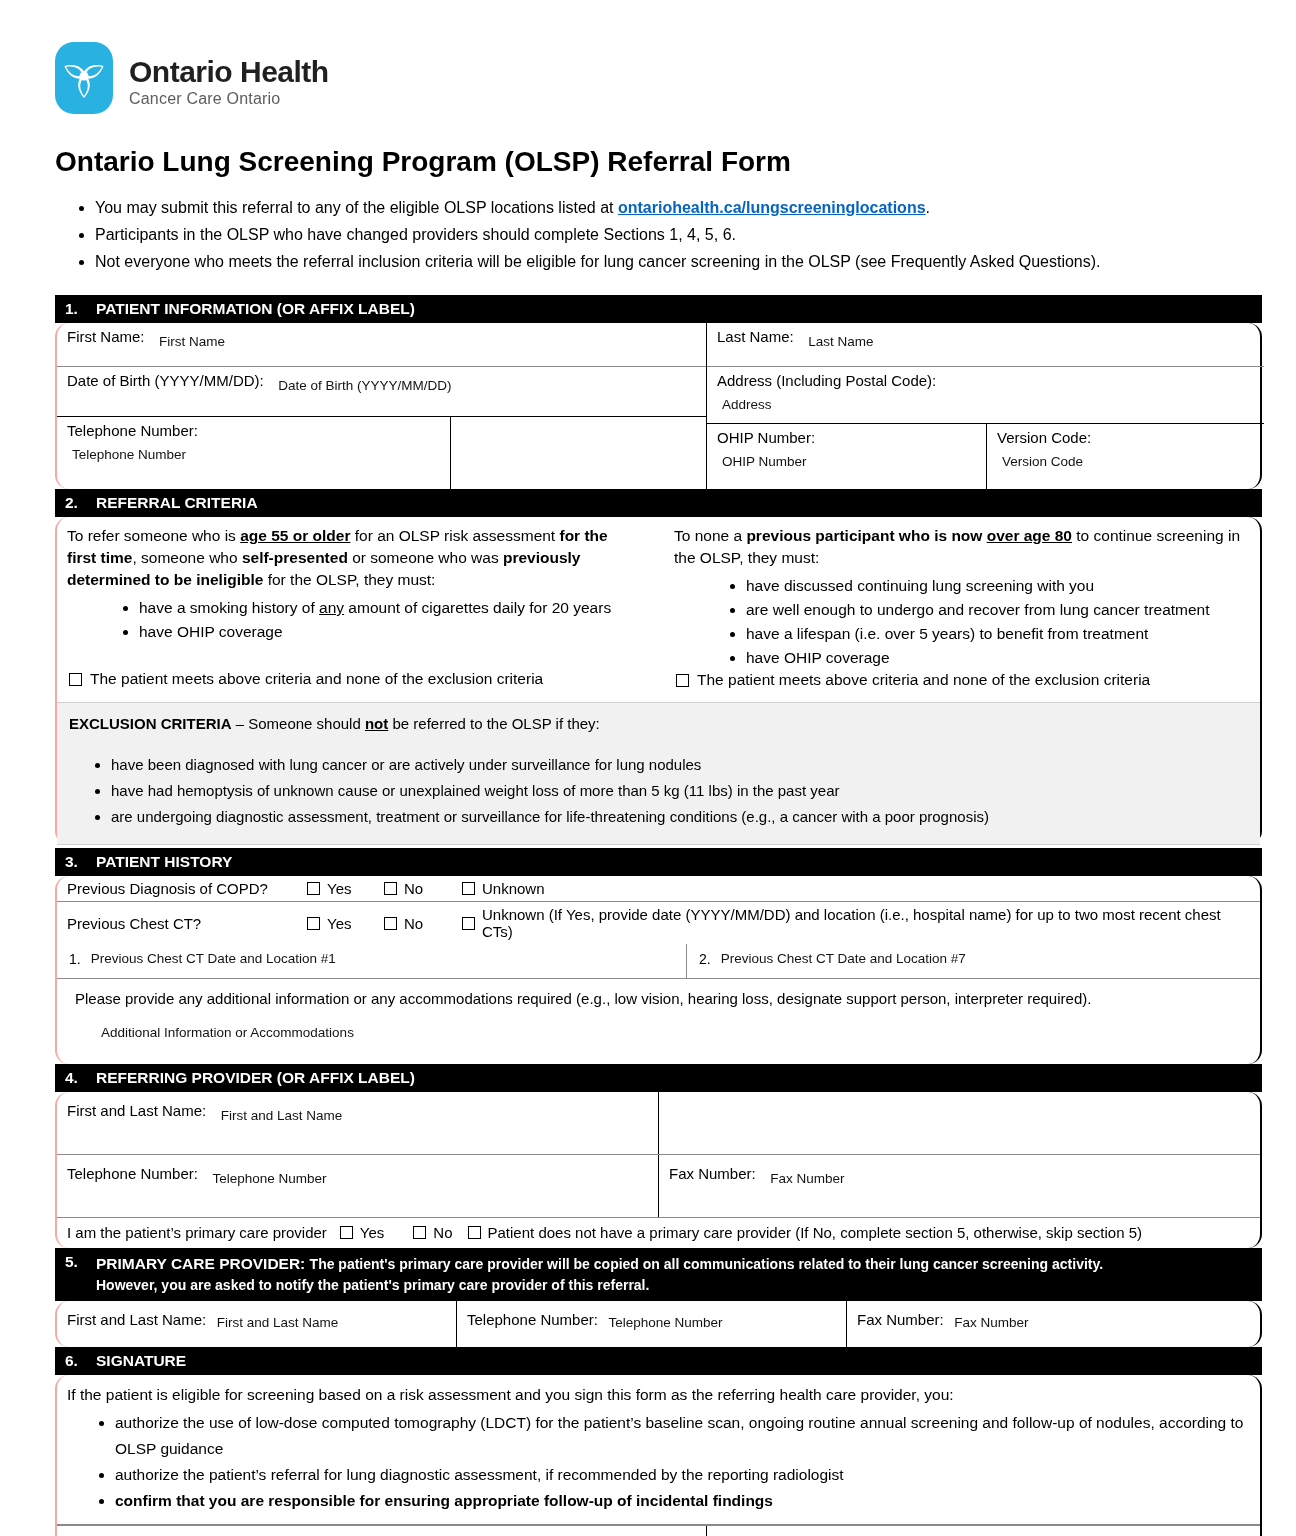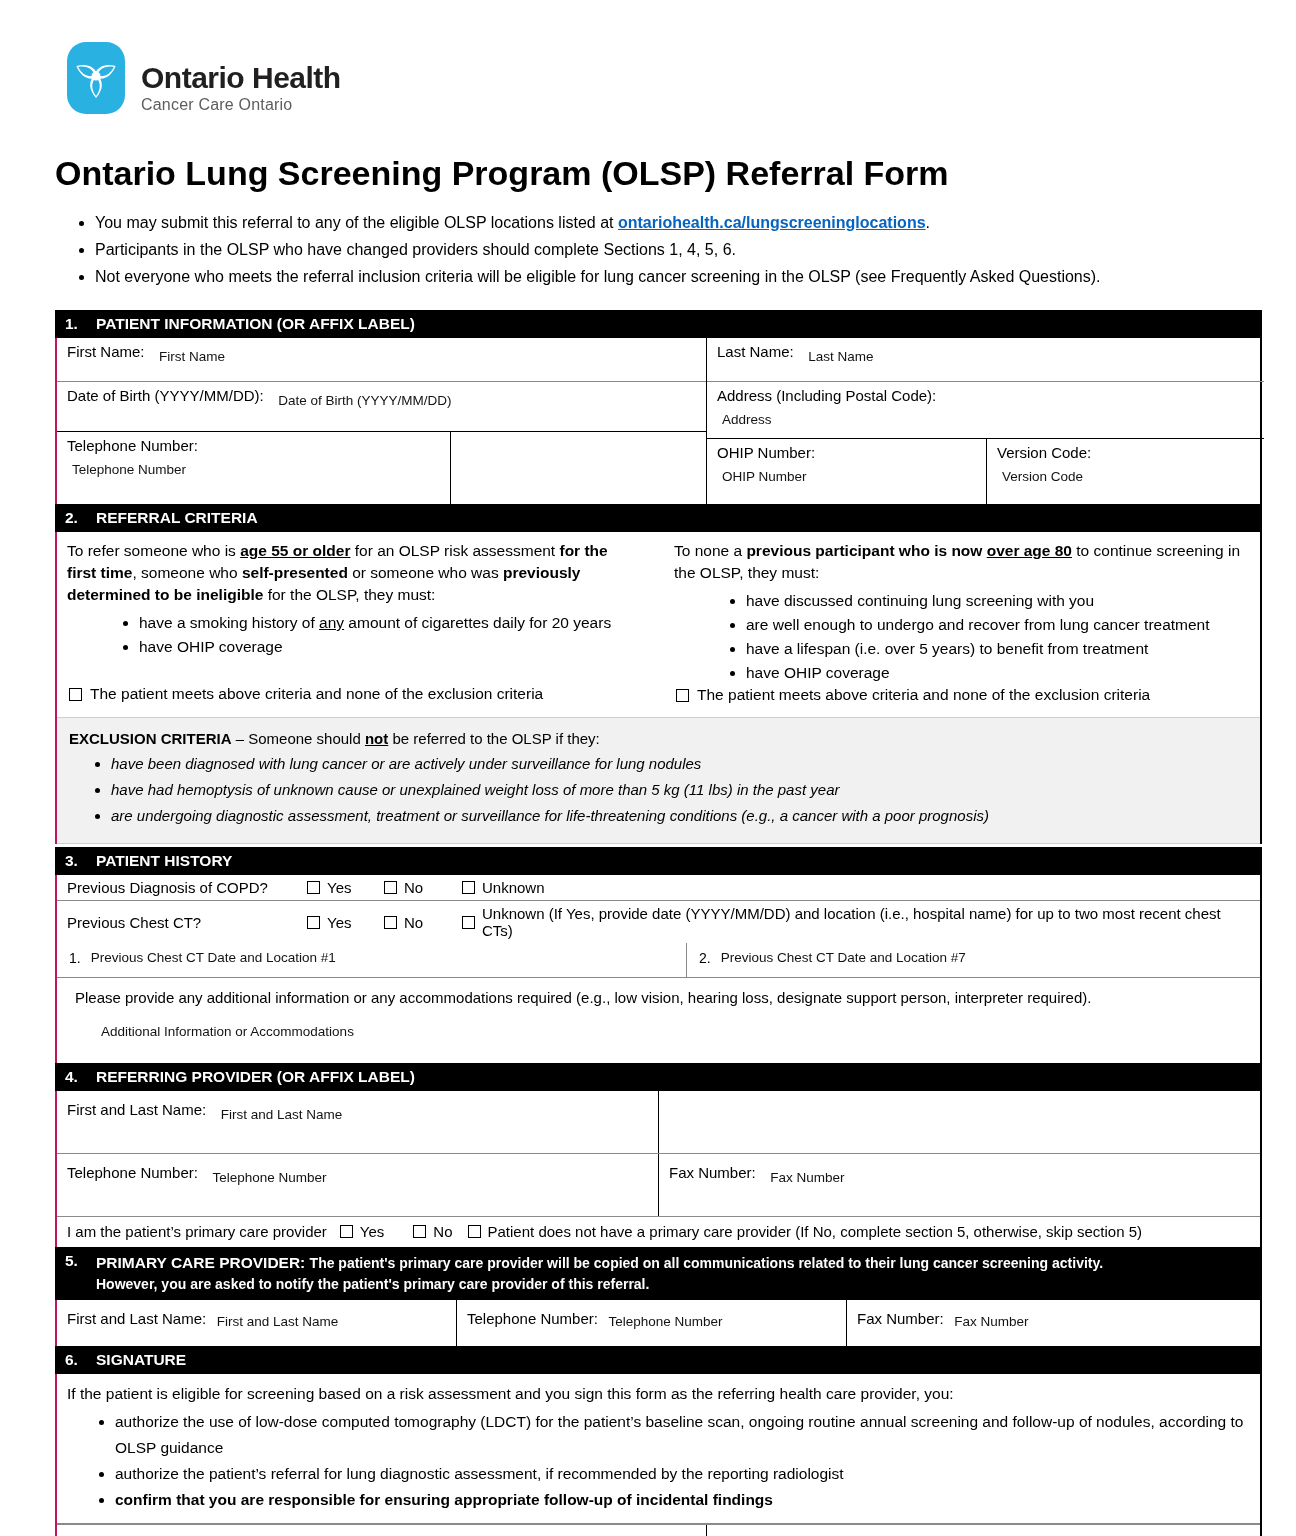--- a/index.html
+++ b/index.html
@@ -12,7 +12,7 @@
   .content { width:1207px; }
 
   
-  .brand { display:flex; align-items:flex-end; gap:16px;margin-left:12px; }
+  .brand { display:flex; align-items:center; gap:16px; }
   .brand-logo { width:58px; height:72px; flex:0 0 auto; }
   .brand-text { padding-top:8px; }
   .brand-name { font-size:30px; font-weight:bold; color:#221f20; letter-spacing:-0.5px; line-height:1.05; }

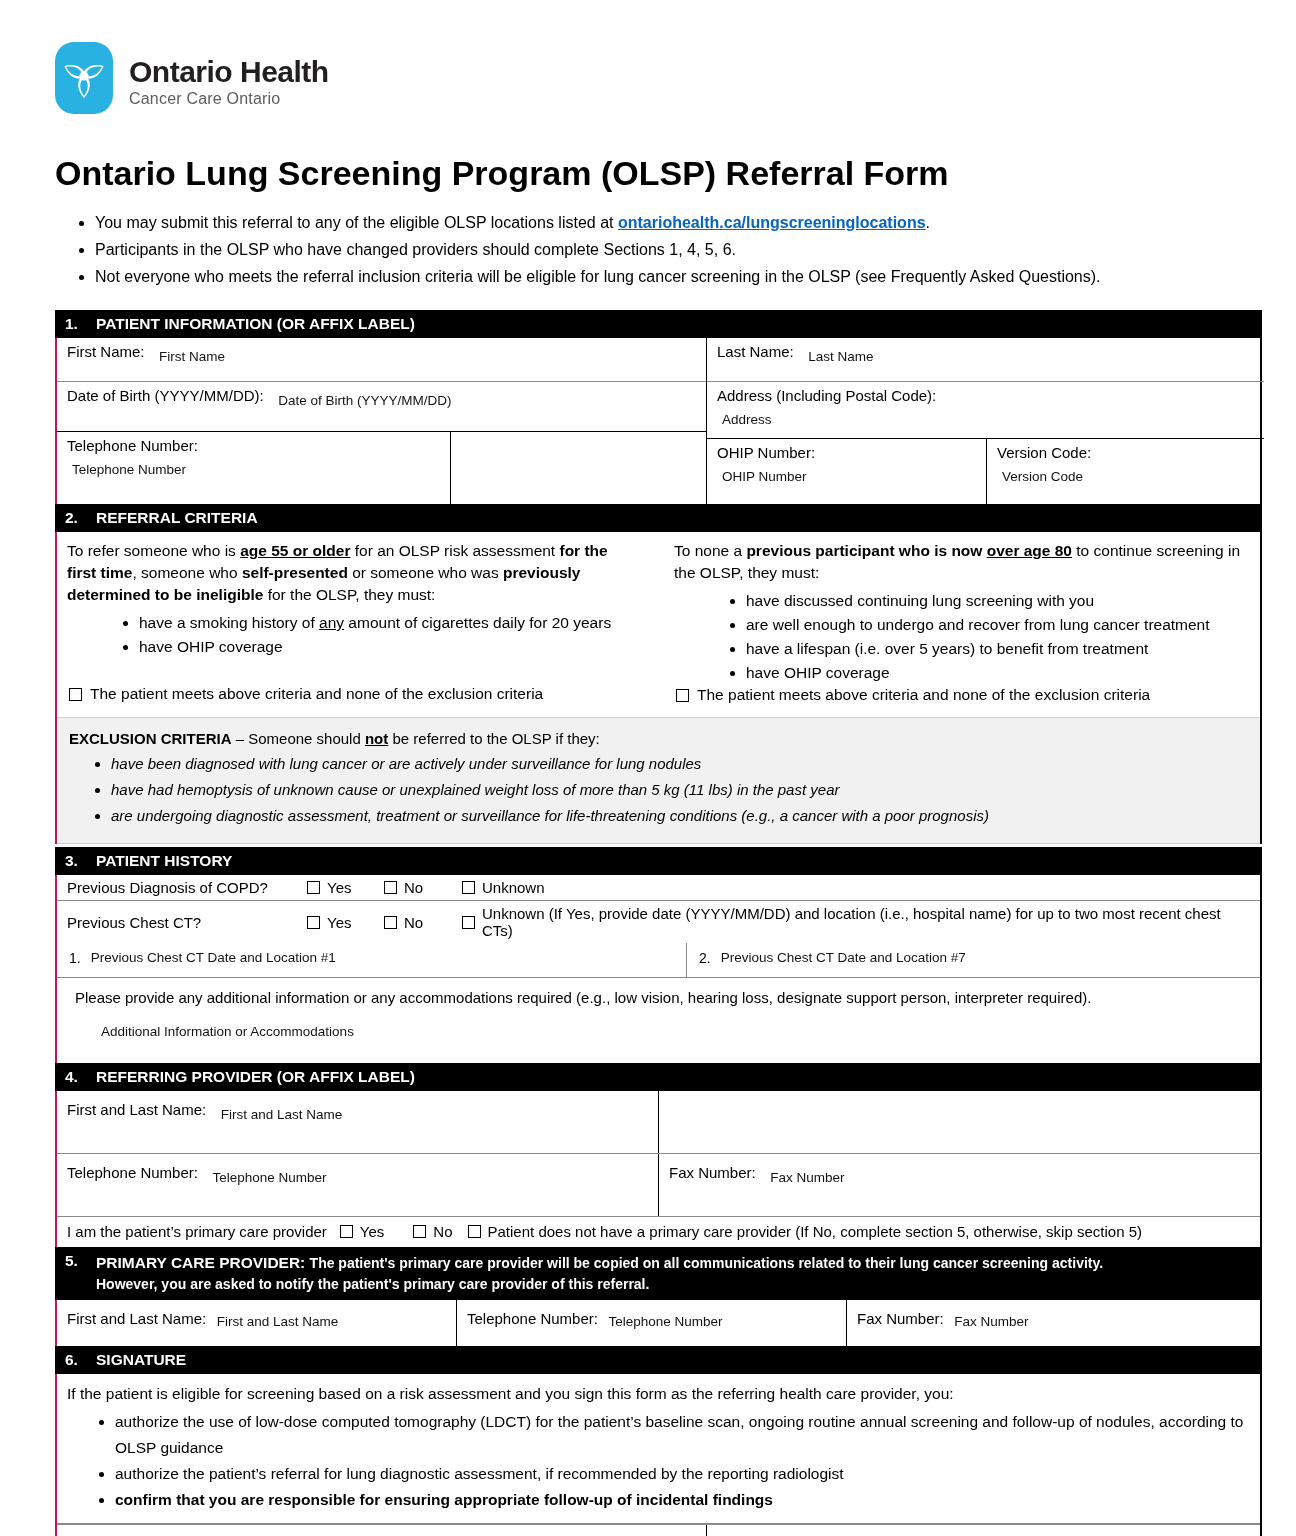--- a/index.html
+++ b/index.html
@@ -18,7 +18,7 @@
   .brand-name { font-size:30px; font-weight:bold; color:#221f20; letter-spacing:-0.5px; line-height:1.05; }
   .brand-sub { font-size:16px; color:#5c5d5f; letter-spacing:0.2px; margin-top:3px; }
 
-  .page-title { font-size:34px; font-weight:bold; margin-top:40px; }
+  .page-title { font-size:28px; font-weight:bold; margin-top:32px; }
 
   ul.intro { margin:16px 0 20px; padding-left:40px; }
   ul.intro li { font-size:16px; line-height:27px; }

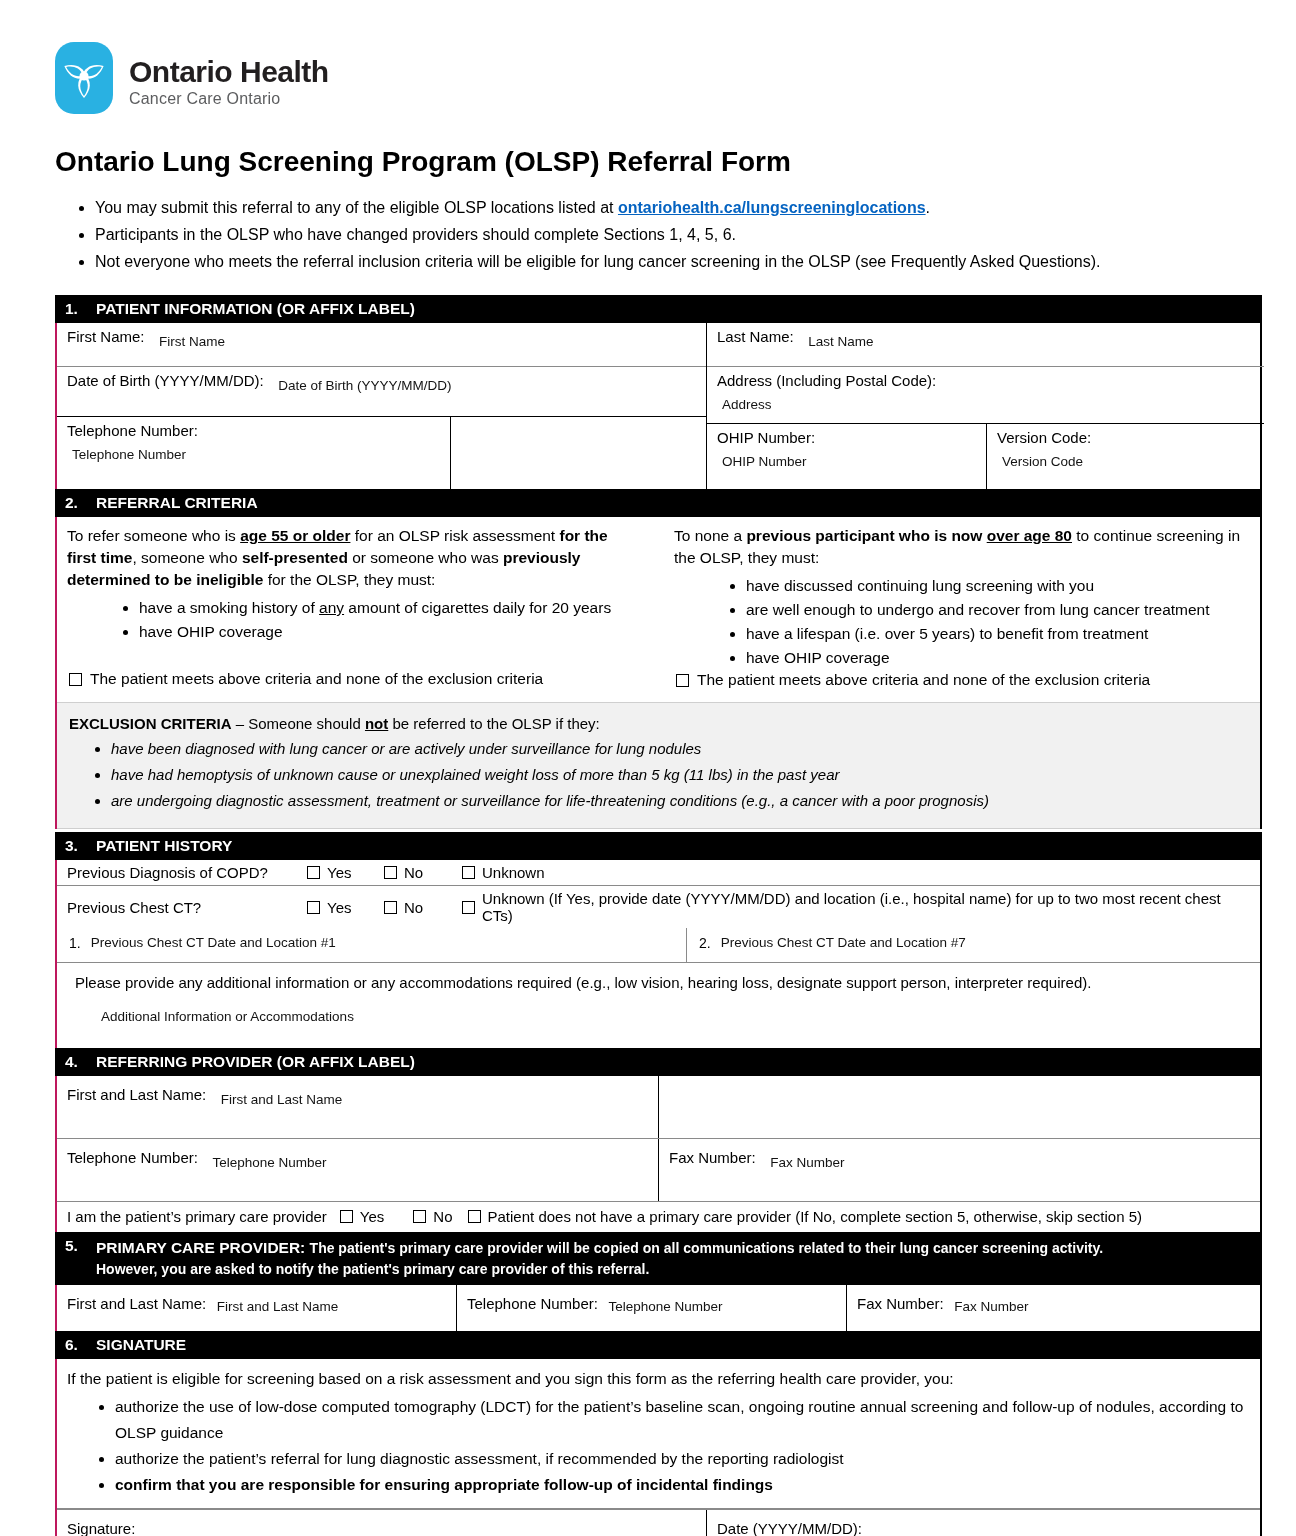--- a/index.html
+++ b/index.html
@@ -31,7 +31,7 @@
   .bar5 .txt { font-size:14px; line-height:21px; }
 
   
-  .tbl { border-left:2px solid #be185d; border-right:2px solid #000; }
+  .tbl { border-left:2px solid #fca5a5; border-right:2px solid #000;border-radius:14px; }
   .cell { padding:5px 8px 4px 10px; }
   .lbl { font-size:15px; }
   .ph  { font-size:13.5px; color:#131313; }

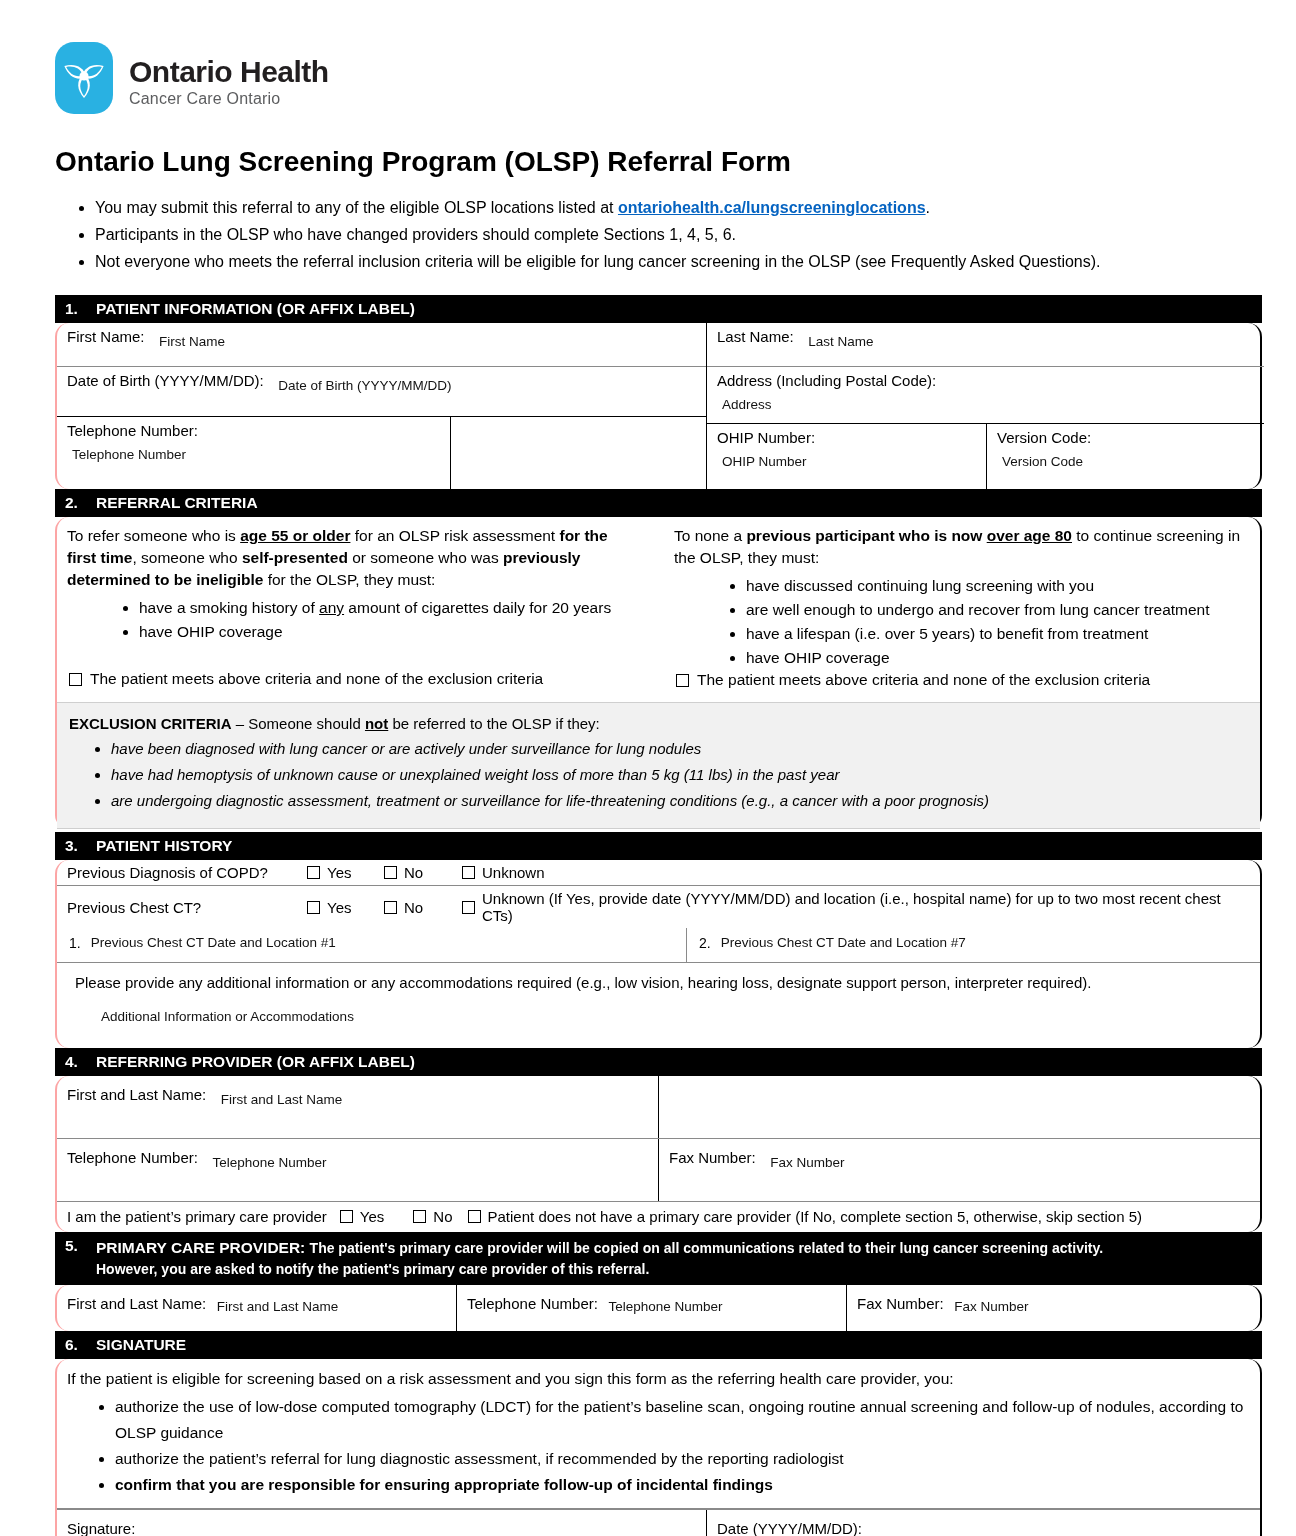--- a/index.html
+++ b/index.html
@@ -63,7 +63,7 @@
   .confirm-r { margin:1px 0 10px 2px; }
   .exclusion { background:#f1f1f1; border-top:1px solid #cfcfcf; border-bottom:1px solid #cfcfcf; margin:2px 0 3px; padding:12px 12px 14px; }
   .exclusion .head { font-size:15px; }
-  .exclusion ul { margin-top:4px; padding-left:42px;font-style:italic; }
+  .exclusion ul { margin-top:20px; padding-left:42px; }
   .exclusion li { font-size:15px; line-height:26px; }
 
   

